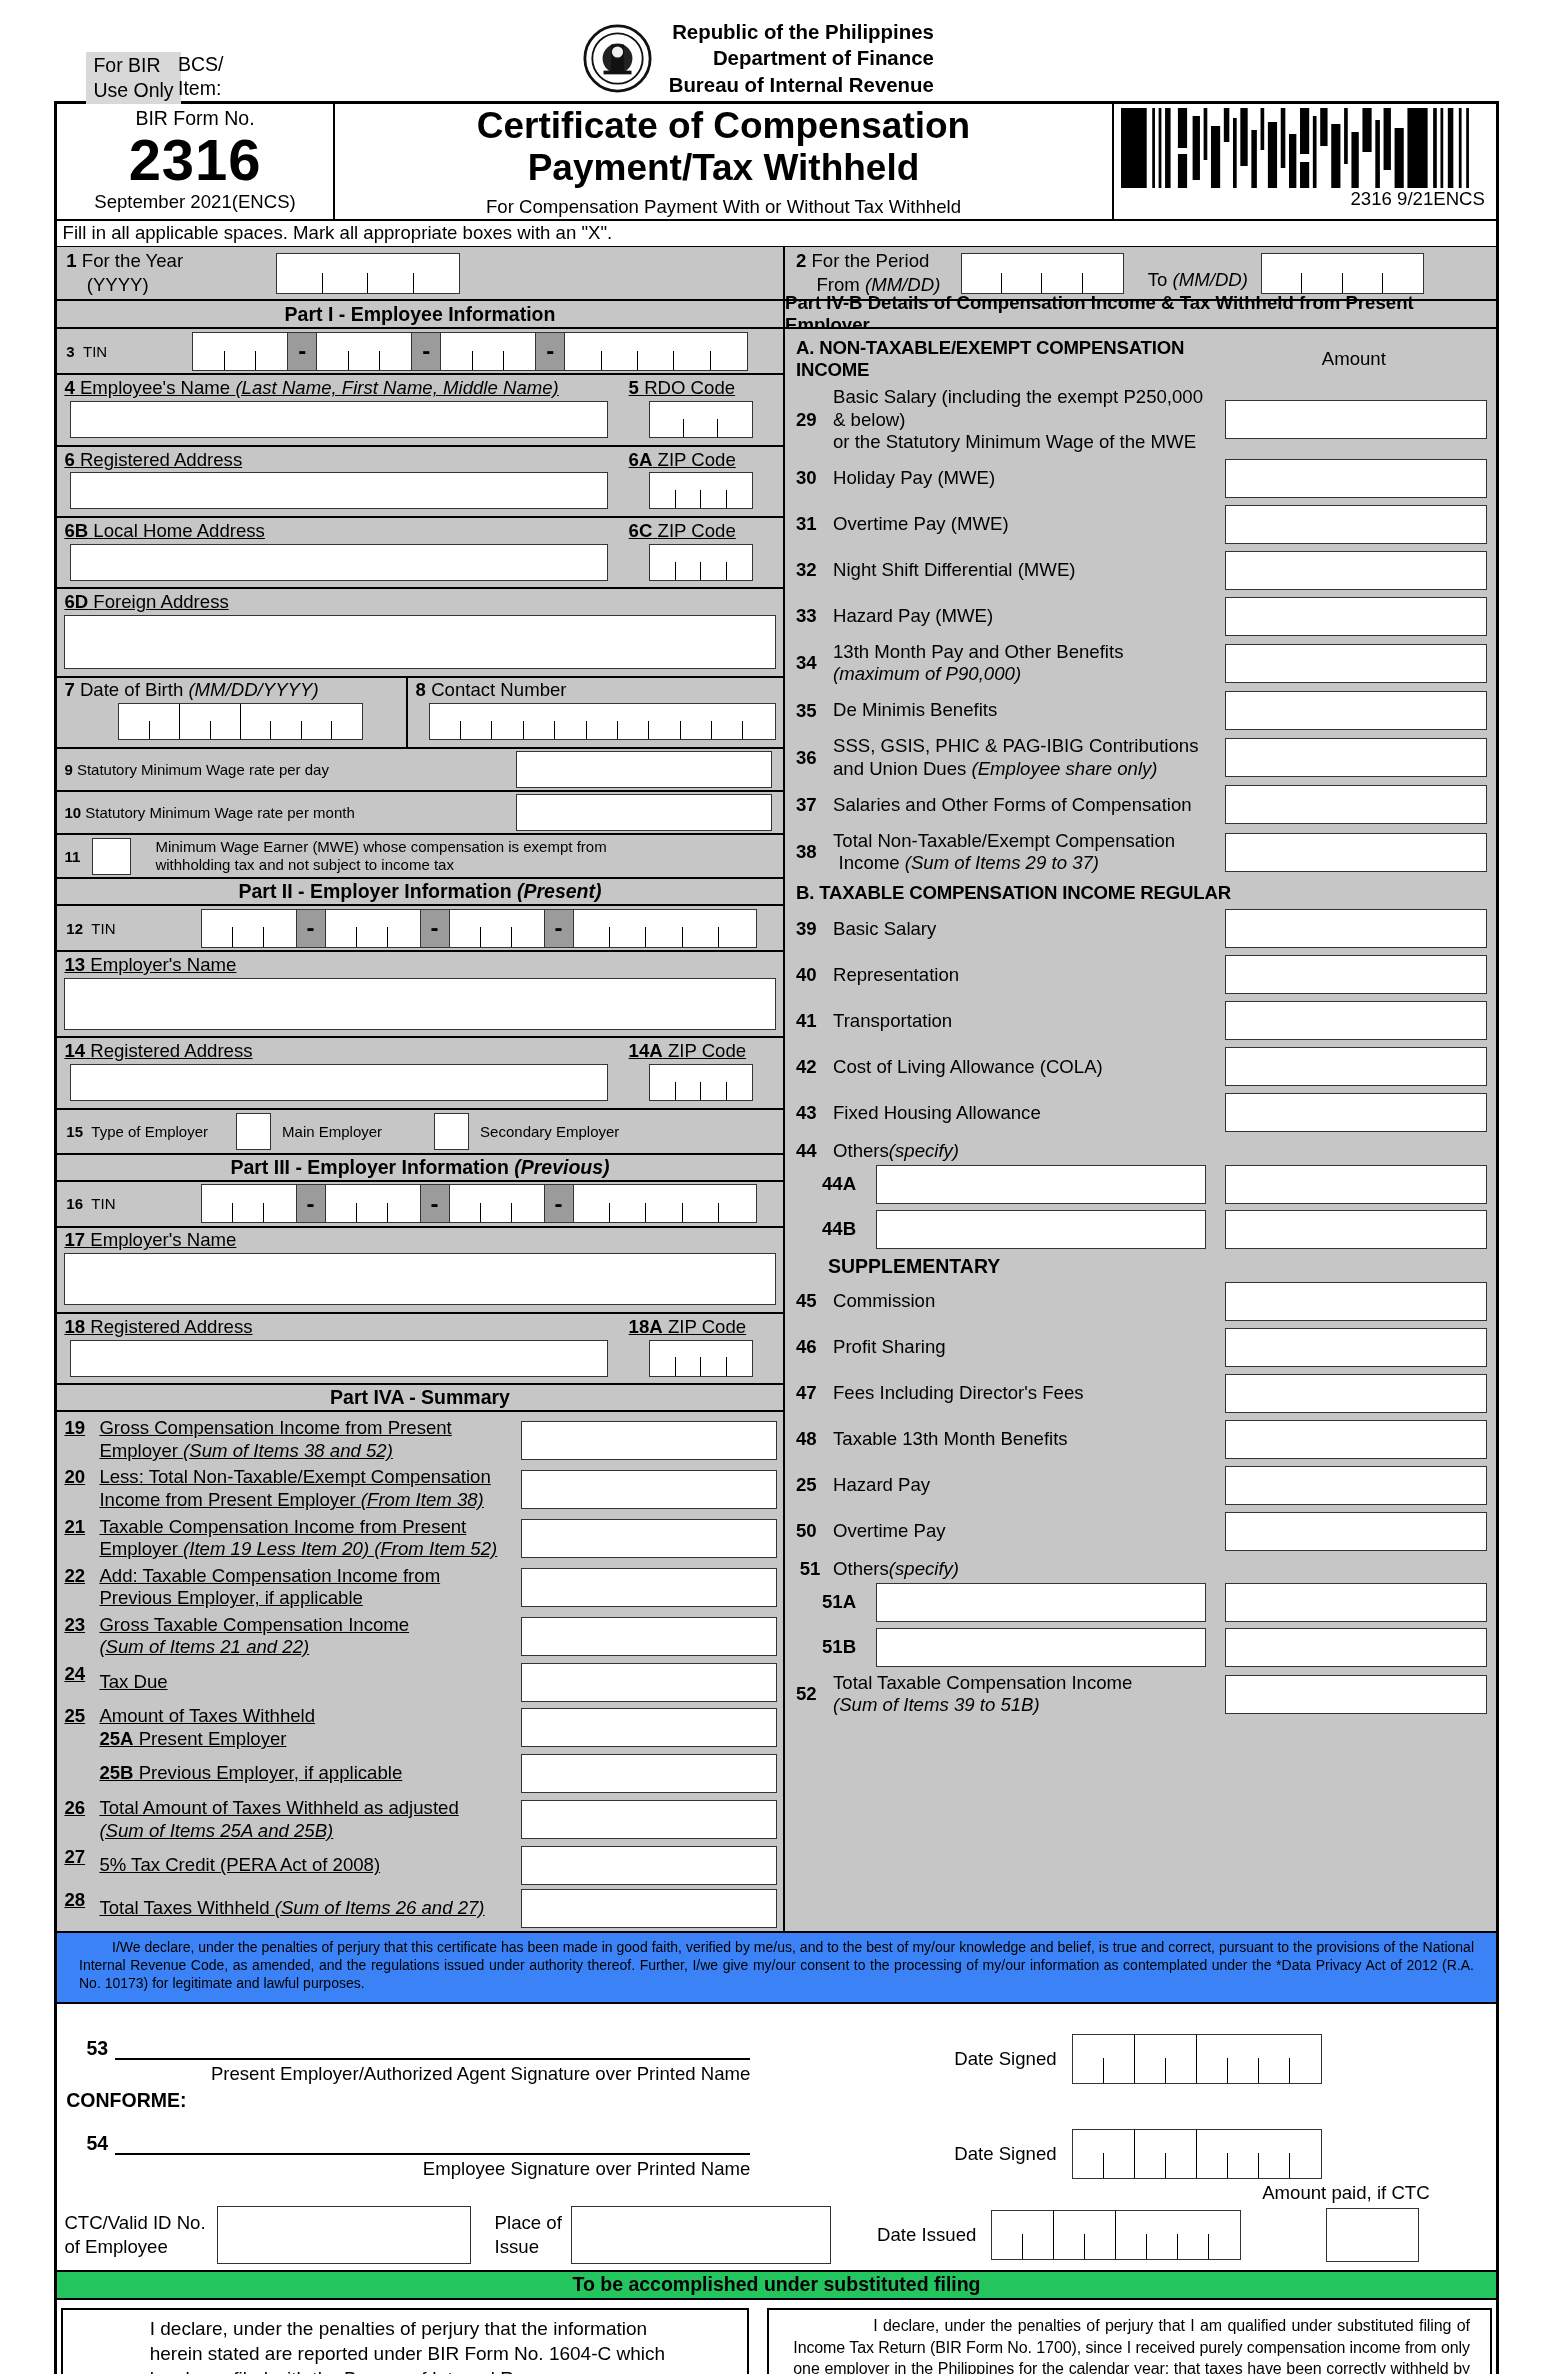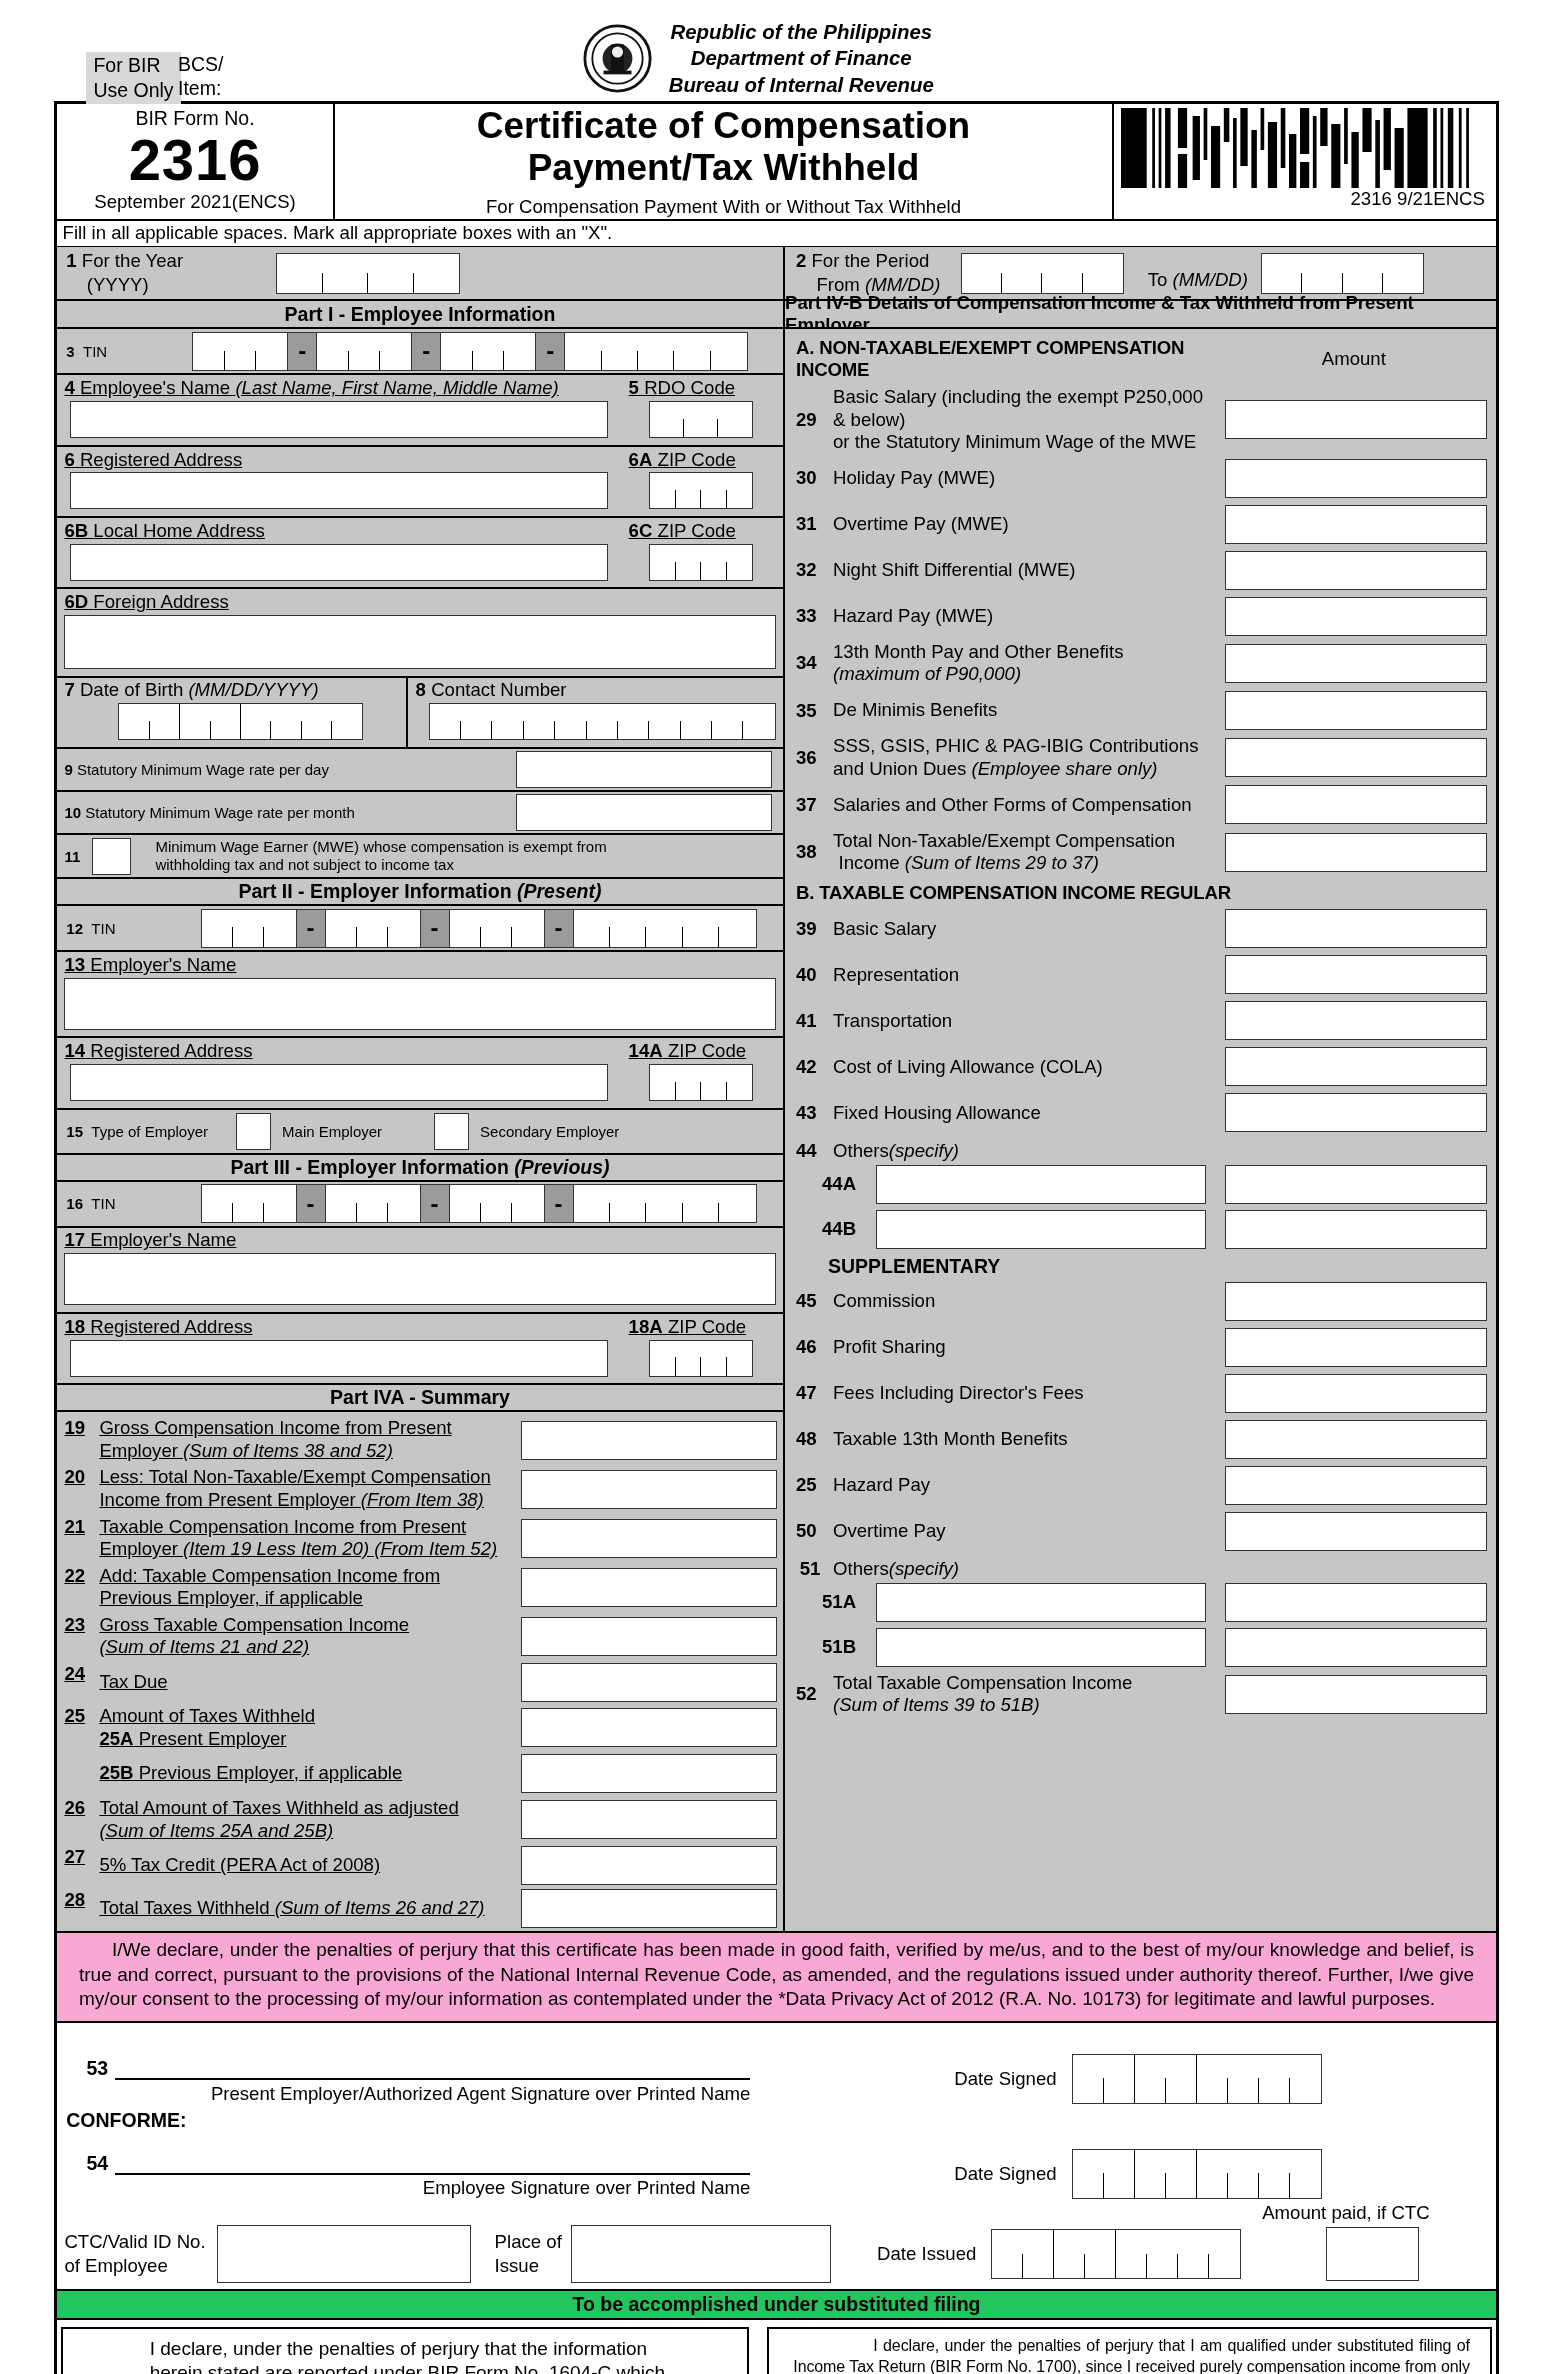--- a/index.html
+++ b/index.html
@@ -16,7 +16,7 @@
   .bcs{ position:absolute; left:124px; top:33px; font-size:19.5px; line-height:1.25; }
   .gov{ position:absolute; left:529px; top:0; display:flex; align-items:center; gap:16.7px; }
   .gov .seal{ width:69px; height:69px; }
-  .govtxt{ text-align:center; font-weight:bold; font-size:20.4px; line-height:1.3;font-style:italic; }
+  .govtxt{ text-align:right; font-weight:bold; font-size:20.4px; line-height:1.3; }
   
   .form{ border:3.7px solid #000; }
   .band{ display:flex; border-bottom:2.8px solid #000; height:117px; }

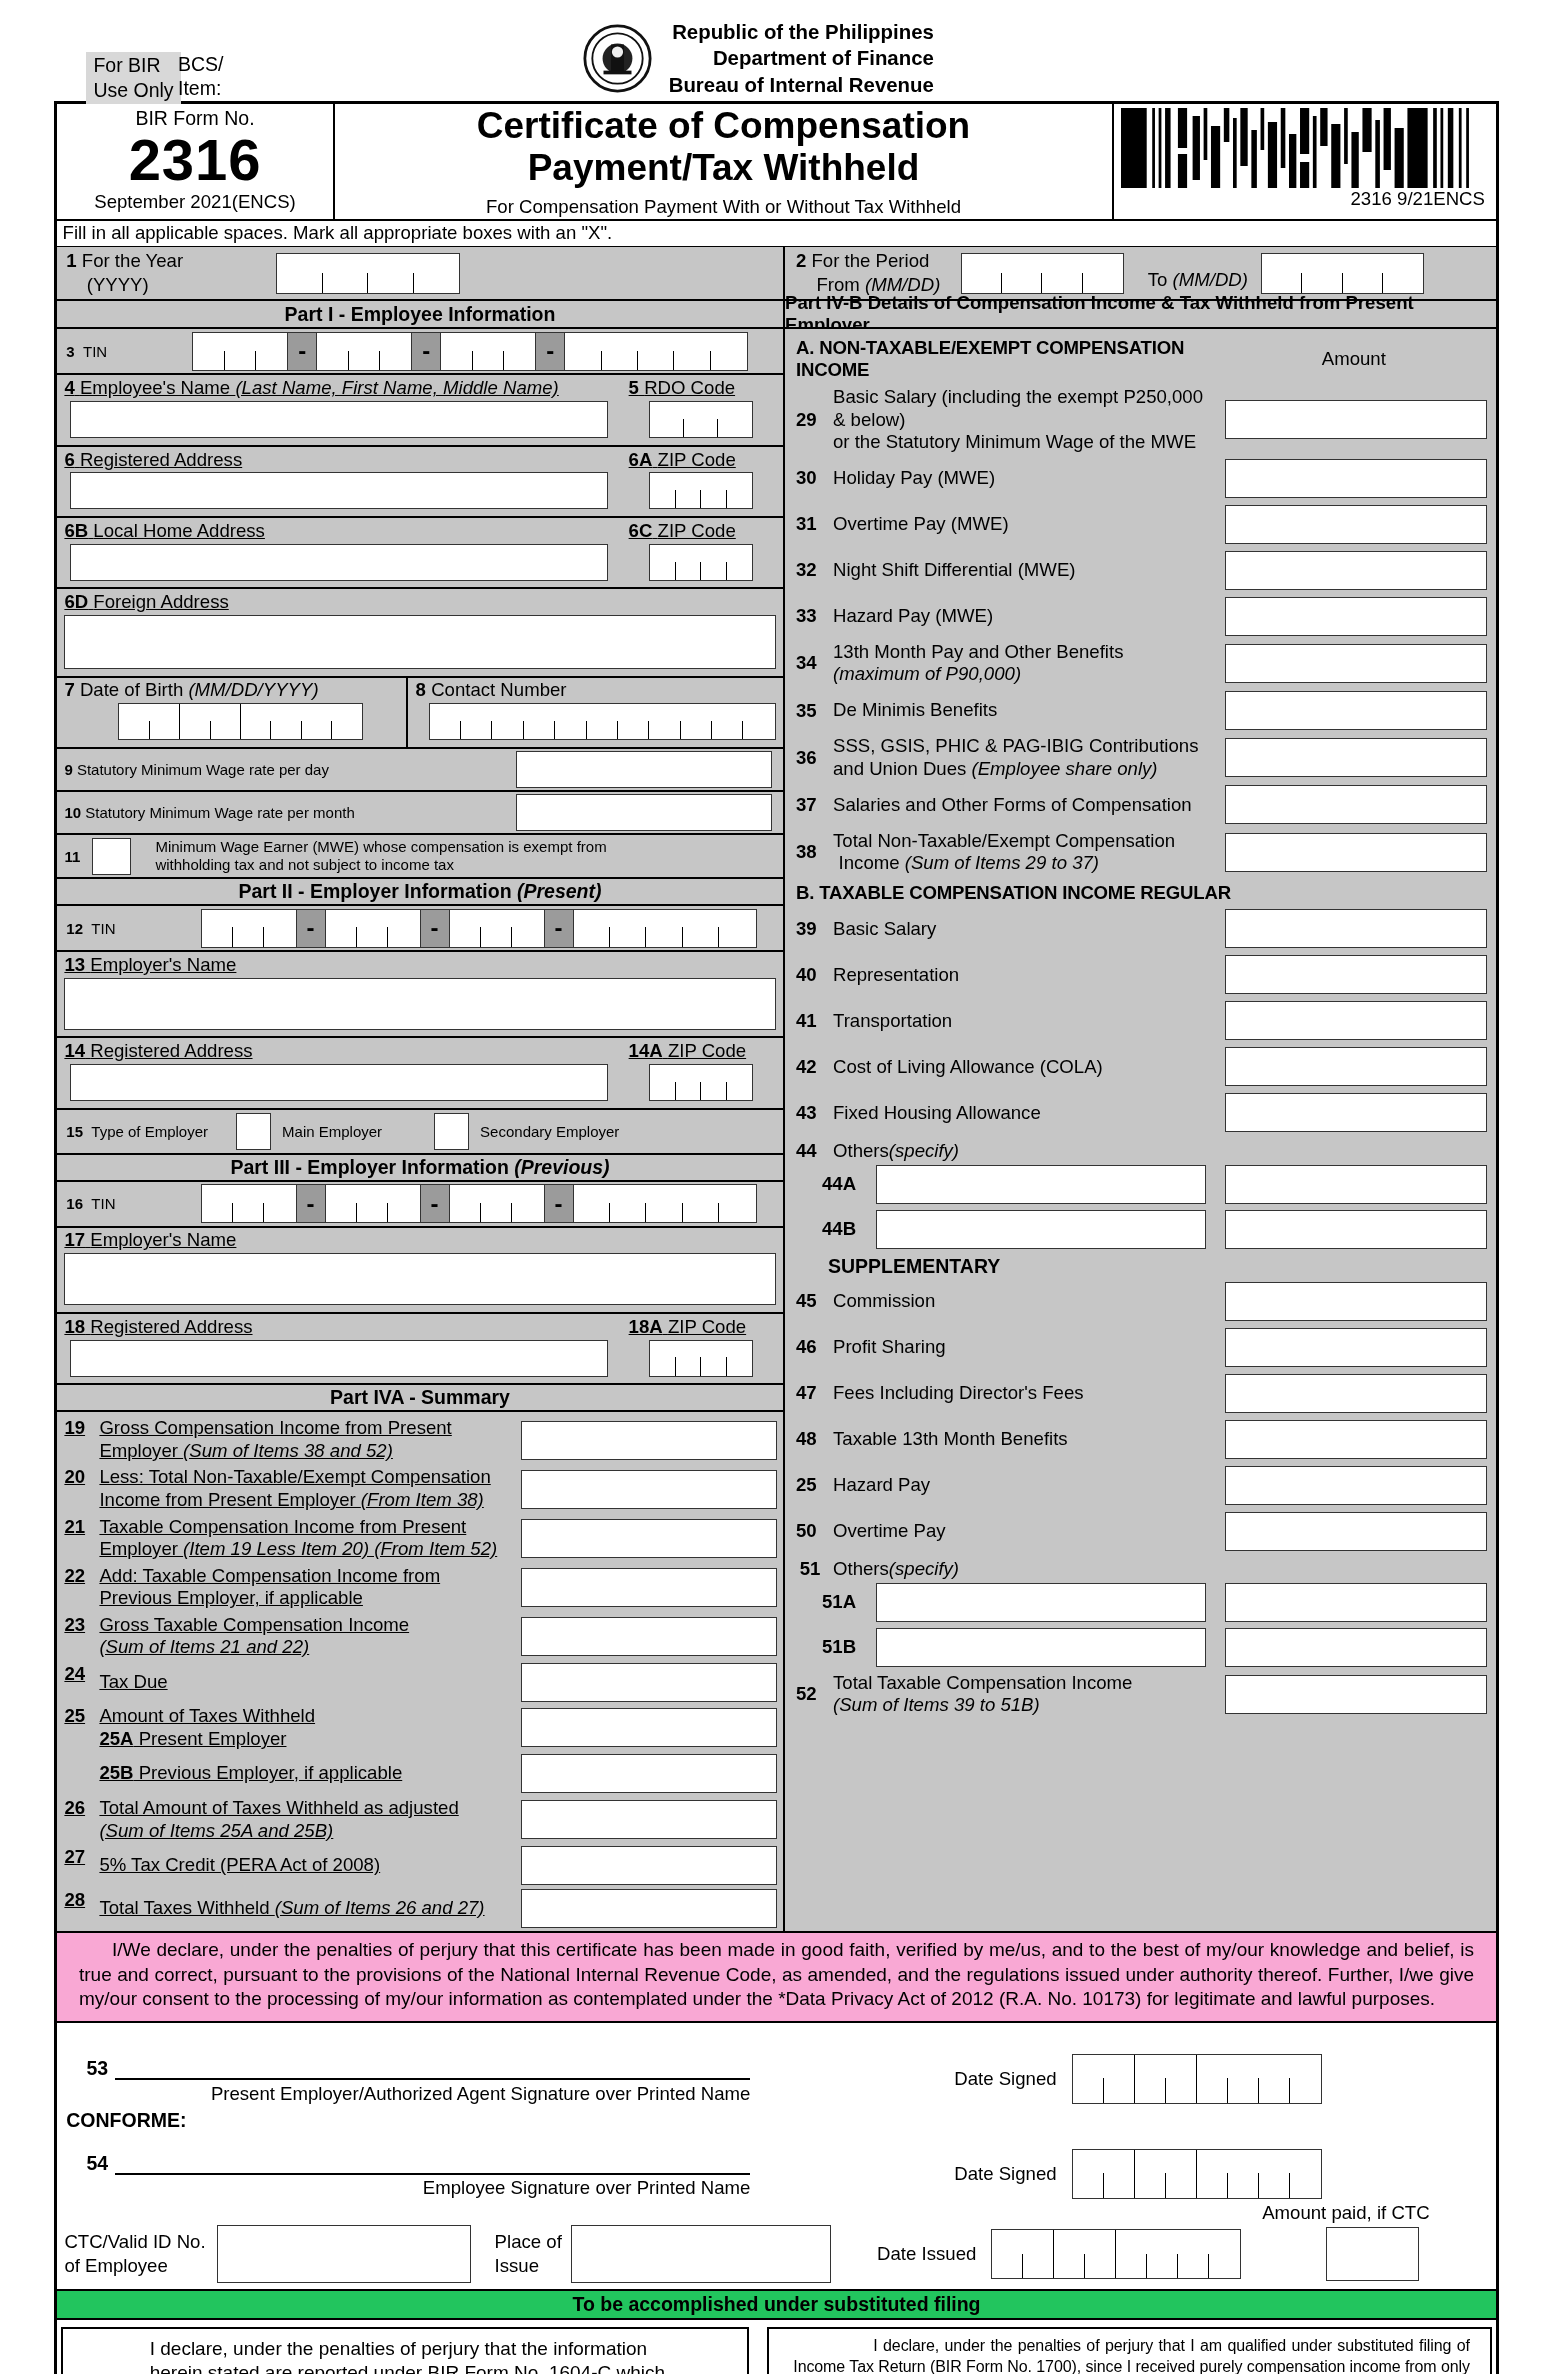--- a/index.html
+++ b/index.html
@@ -103,7 +103,7 @@
   .rsupp{ font-weight:bold; font-size:19.5px; padding:3.7px 9.3px 0 43px; }
   .rfill{ flex:1; }
   
-  .decl{ background:#f9a8d4; border-bottom:2.8px solid #000; padding:4.6px 22px 9.3px; font-size:19px;
+  .decl{ background:#3b82f6; border-bottom:2.8px solid #000; padding:4.6px 22px 9.3px; font-size:14px;
          line-height:1.3; text-align:justify; text-indent:33px; }
   
   .sigarea{ background:#fff; padding:7.4px 7.4px 5.6px; font-size:18.6px; }

